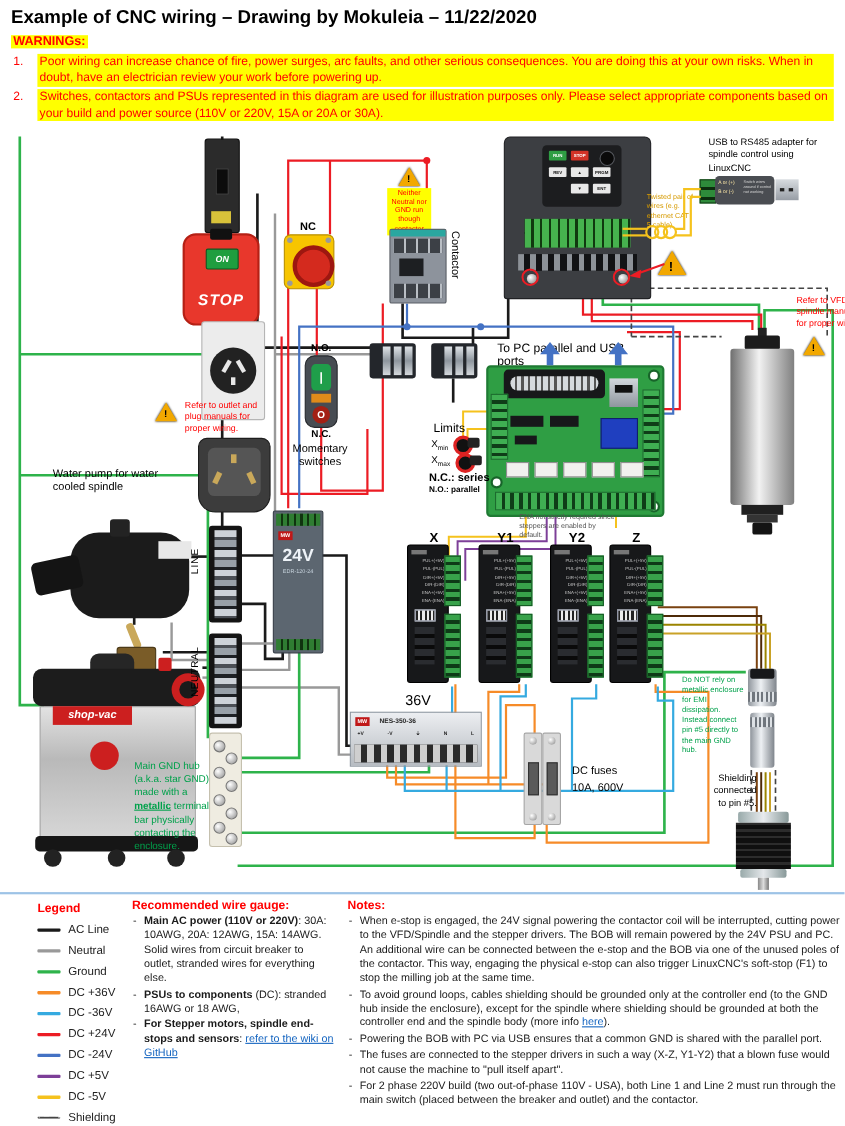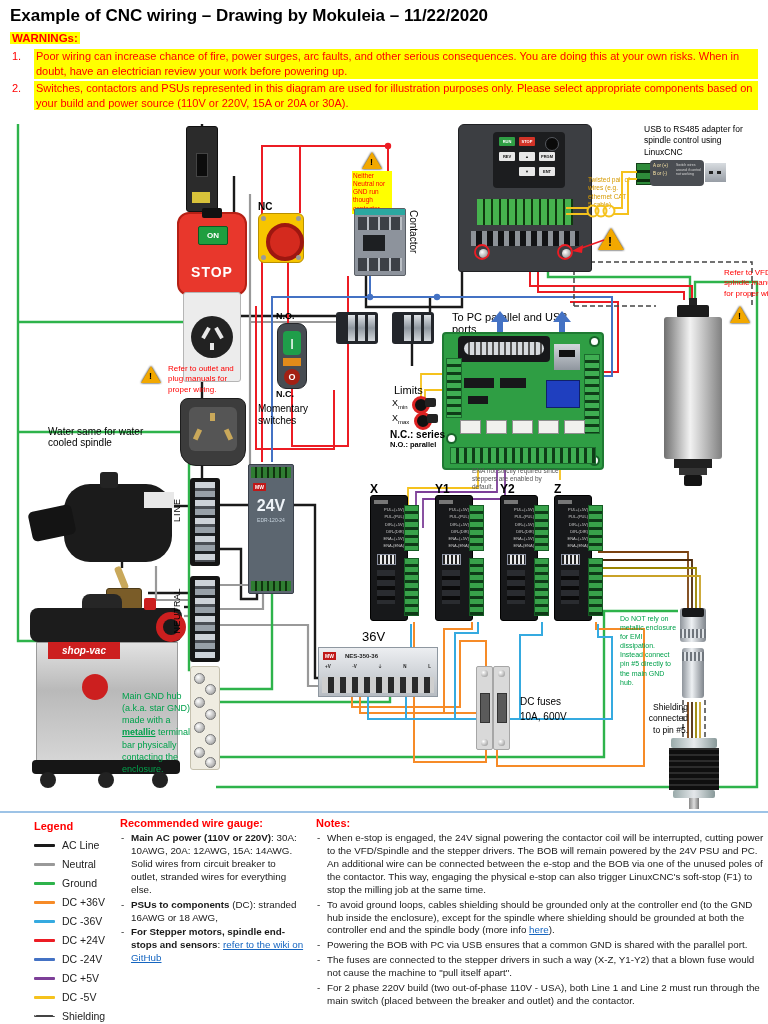--- a/index.html
+++ b/index.html
@@ -22,7 +22,7 @@
   .red{color:#ff0000;}
   .grn{color:#00a14b;}
   .gold{color:#d69a00;}
-  .ctr{}
+  .ctr{text-align:center;}
   .vert{writing-mode:vertical-rl;}
   .vert180{writing-mode:vertical-rl;transform:rotate(180deg);}
   

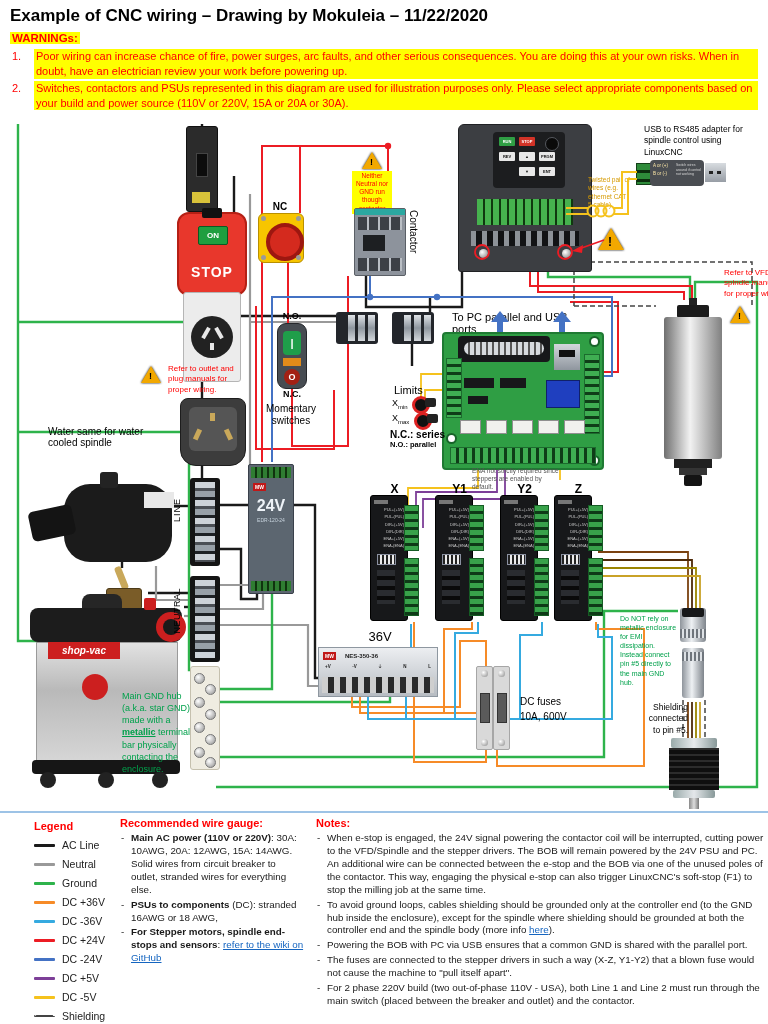--- a/index.html
+++ b/index.html
@@ -280,7 +280,7 @@
       <div class="stick"></div>
     </div>
 
-    <div class="ab stopsw" style="left:177px;top:212px;width:66px;height:80px;">
+    <div class="ab stopsw" style="left:166px;top:212px;width:66px;height:80px;font-style:italic;">
       <div class="clip"></div>
       <div class="onbtn">ON</div>
       <div class="stoptxt">STOP</div>

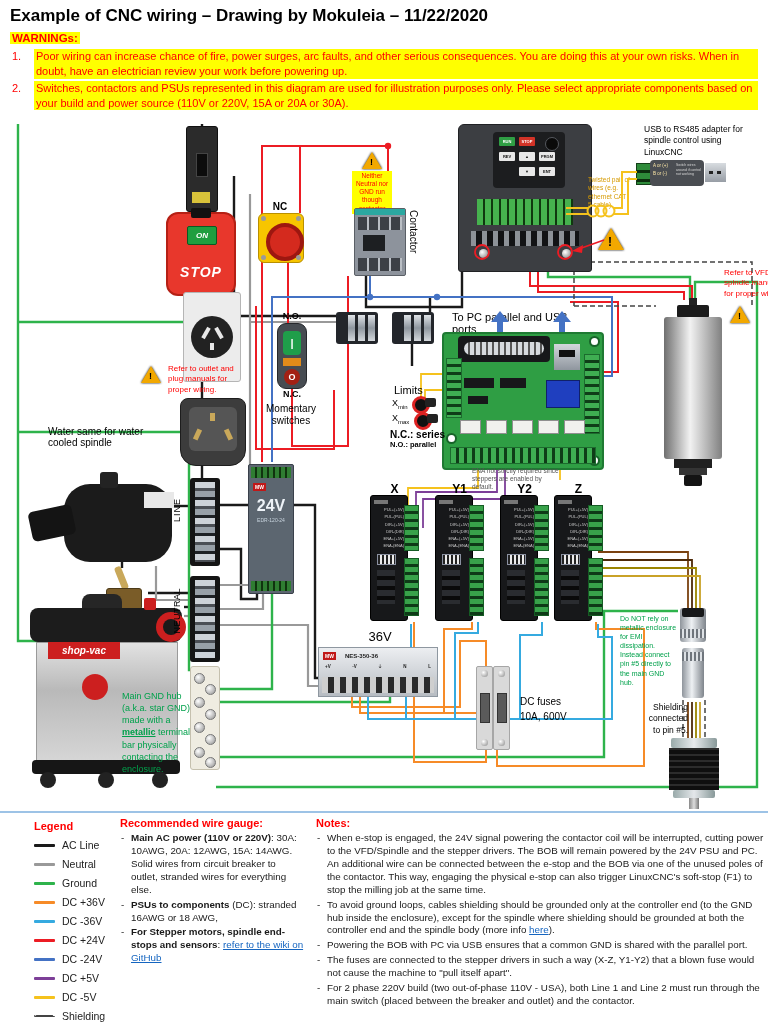--- a/index.html
+++ b/index.html
@@ -305,7 +305,7 @@
       <div class="pr" style="left:29px;top:14px;height:8px;"></div>
     </div>
 
-    <div class="ab lbl" style="left:48px;top:426px;width:110px;">Water same for water cooled spindle</div>
+    <div class="ab lbl" style="left:48px;top:426px;width:110px;">Water pump for water cooled spindle</div>
     <div class="ab pump" style="left:30px;top:474px;width:150px;height:100px;">
       <div class="body"></div>
       <div class="snout"></div>

